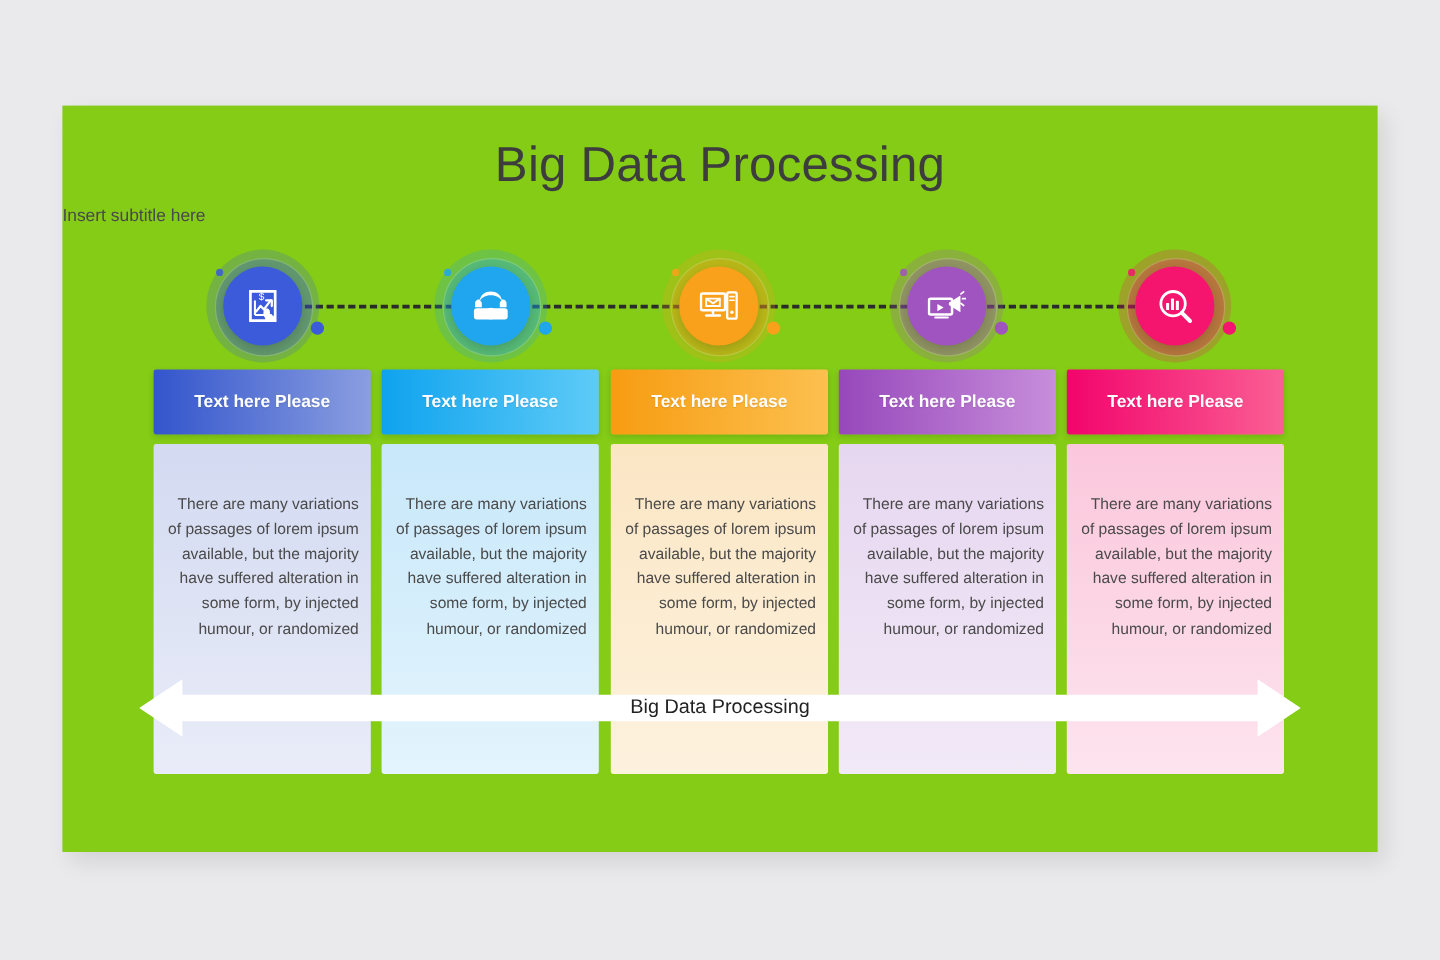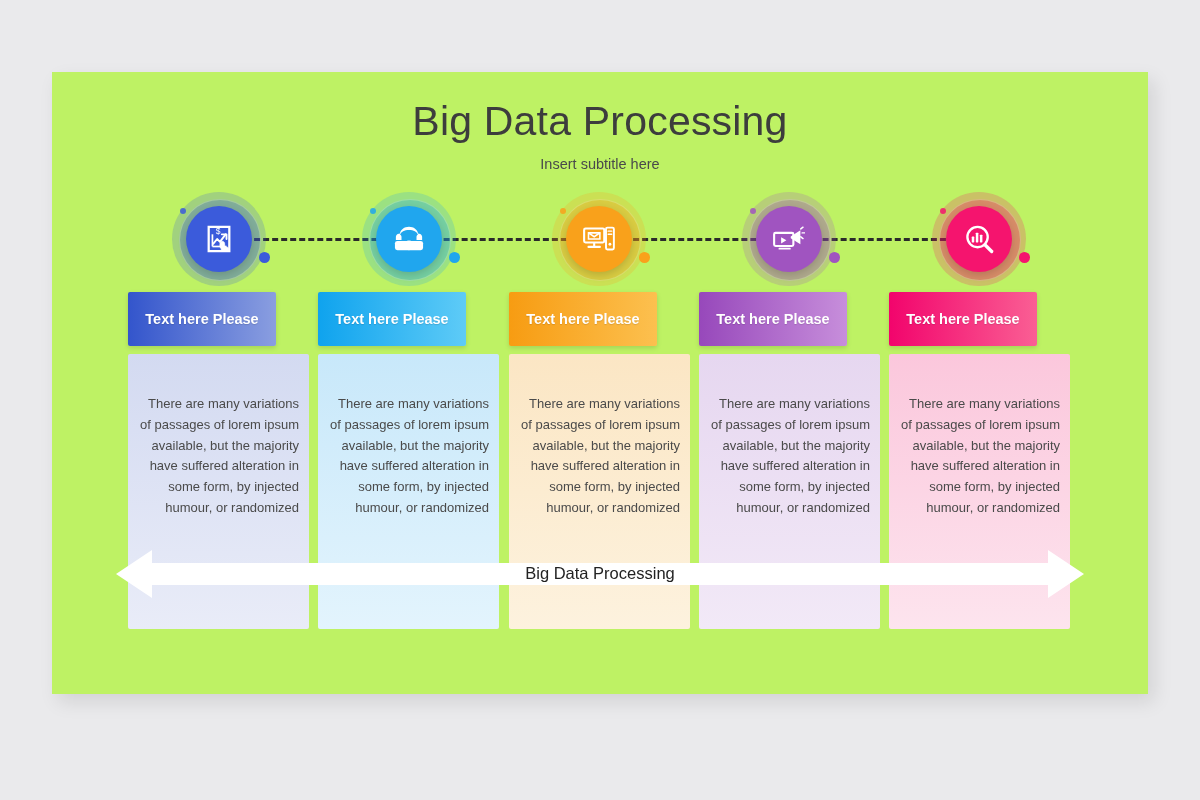--- a/index.html
+++ b/index.html
@@ -16,10 +16,10 @@
   #slide {
     position: absolute;
     left: 52px;
-    top: 72px;
+    top: 88px;
     width: 1096px;
     height: 622px;
-    background: #bef264;
+    background: #84cc16;
     box-shadow: 6px 8px 18px rgba(0,0,0,0.10);
   }
   

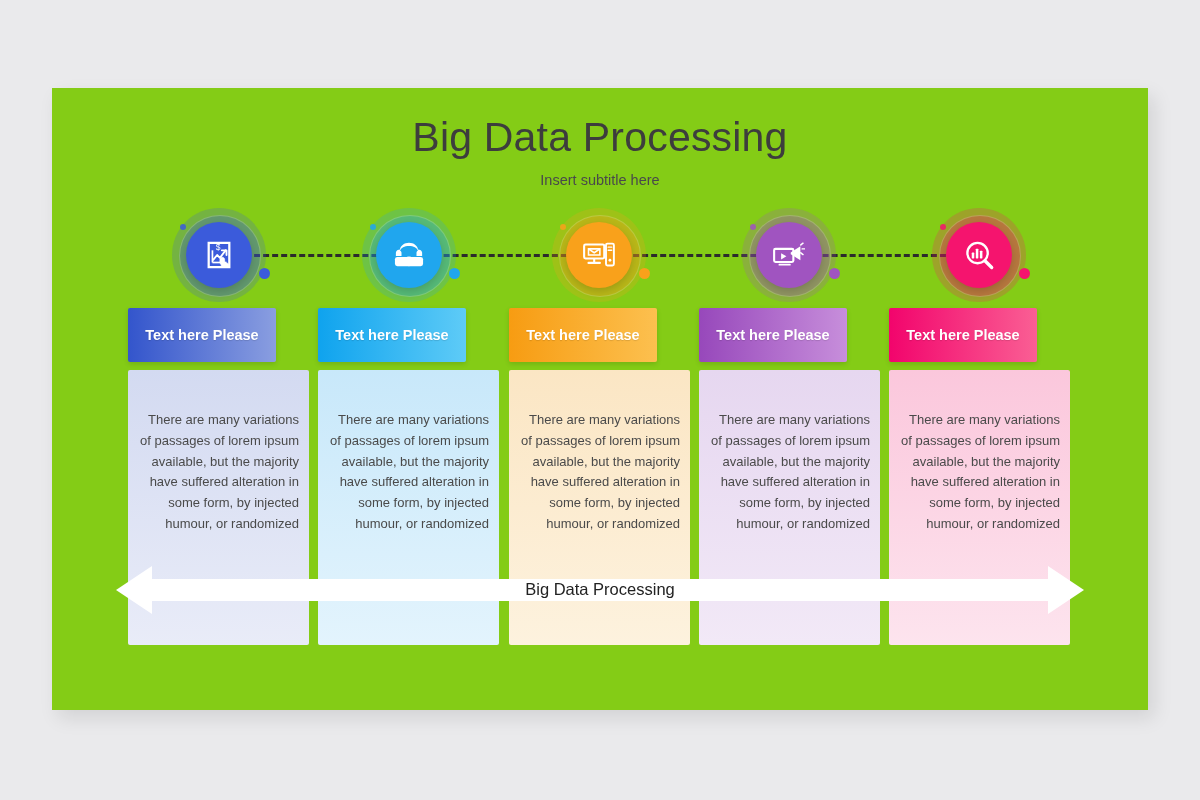--- a/index.html
+++ b/index.html
@@ -39,7 +39,6 @@
     left: 0;
     top: 84px;
     width: 1096px;
-    text-align: center;
     font-size: 14.5px;
     color: #49494b;
   }

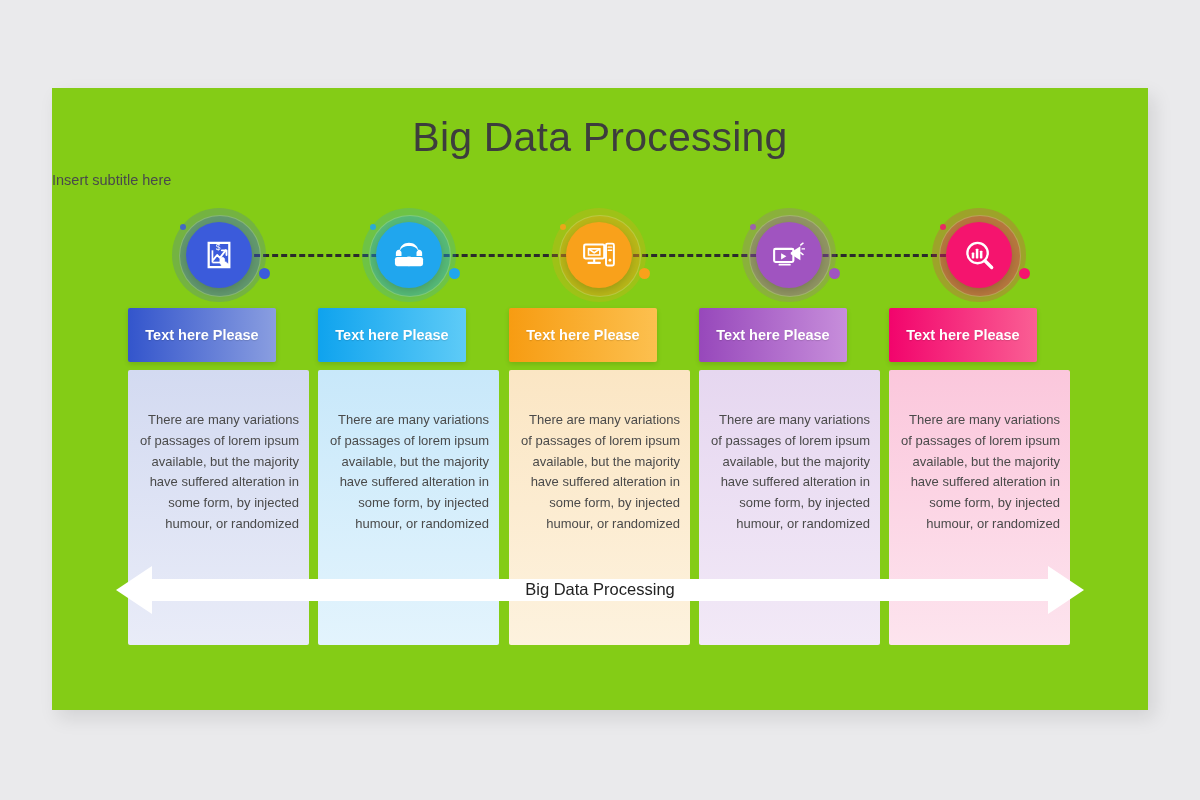--- a/index.html
+++ b/index.html
@@ -103,7 +103,7 @@
   .col {
     position: absolute;
     top: 220px;
-    width: 148px;
+    width: 181px;
   }
   .col-head {
     height: 54px;

